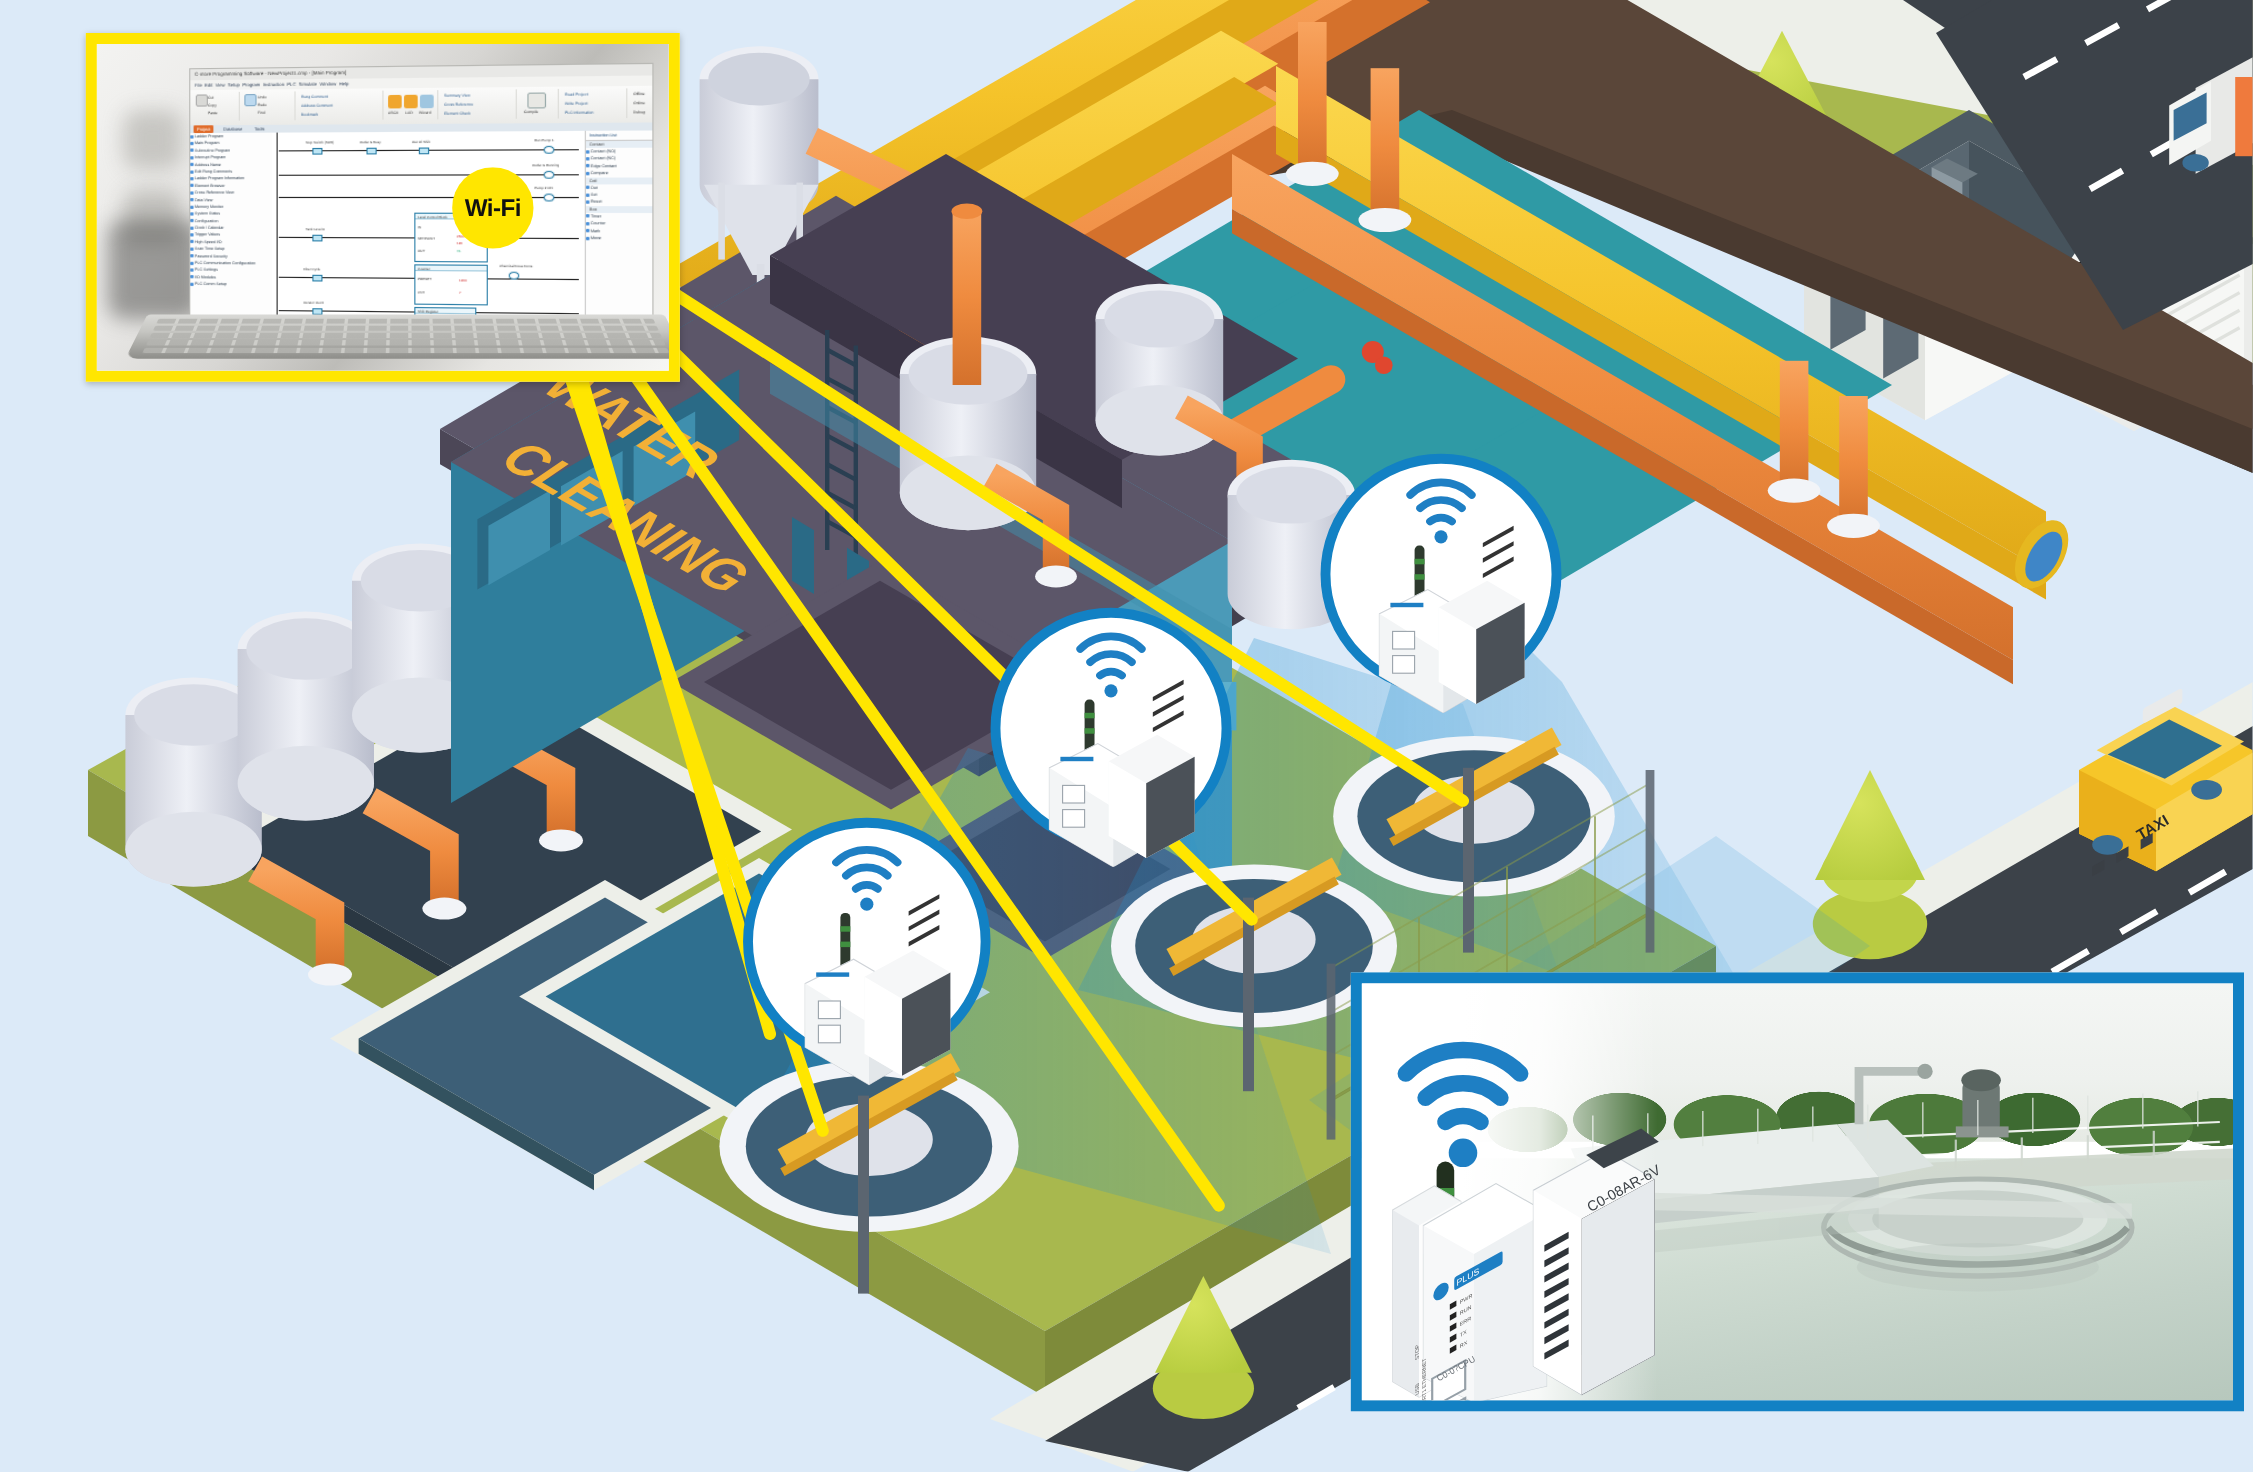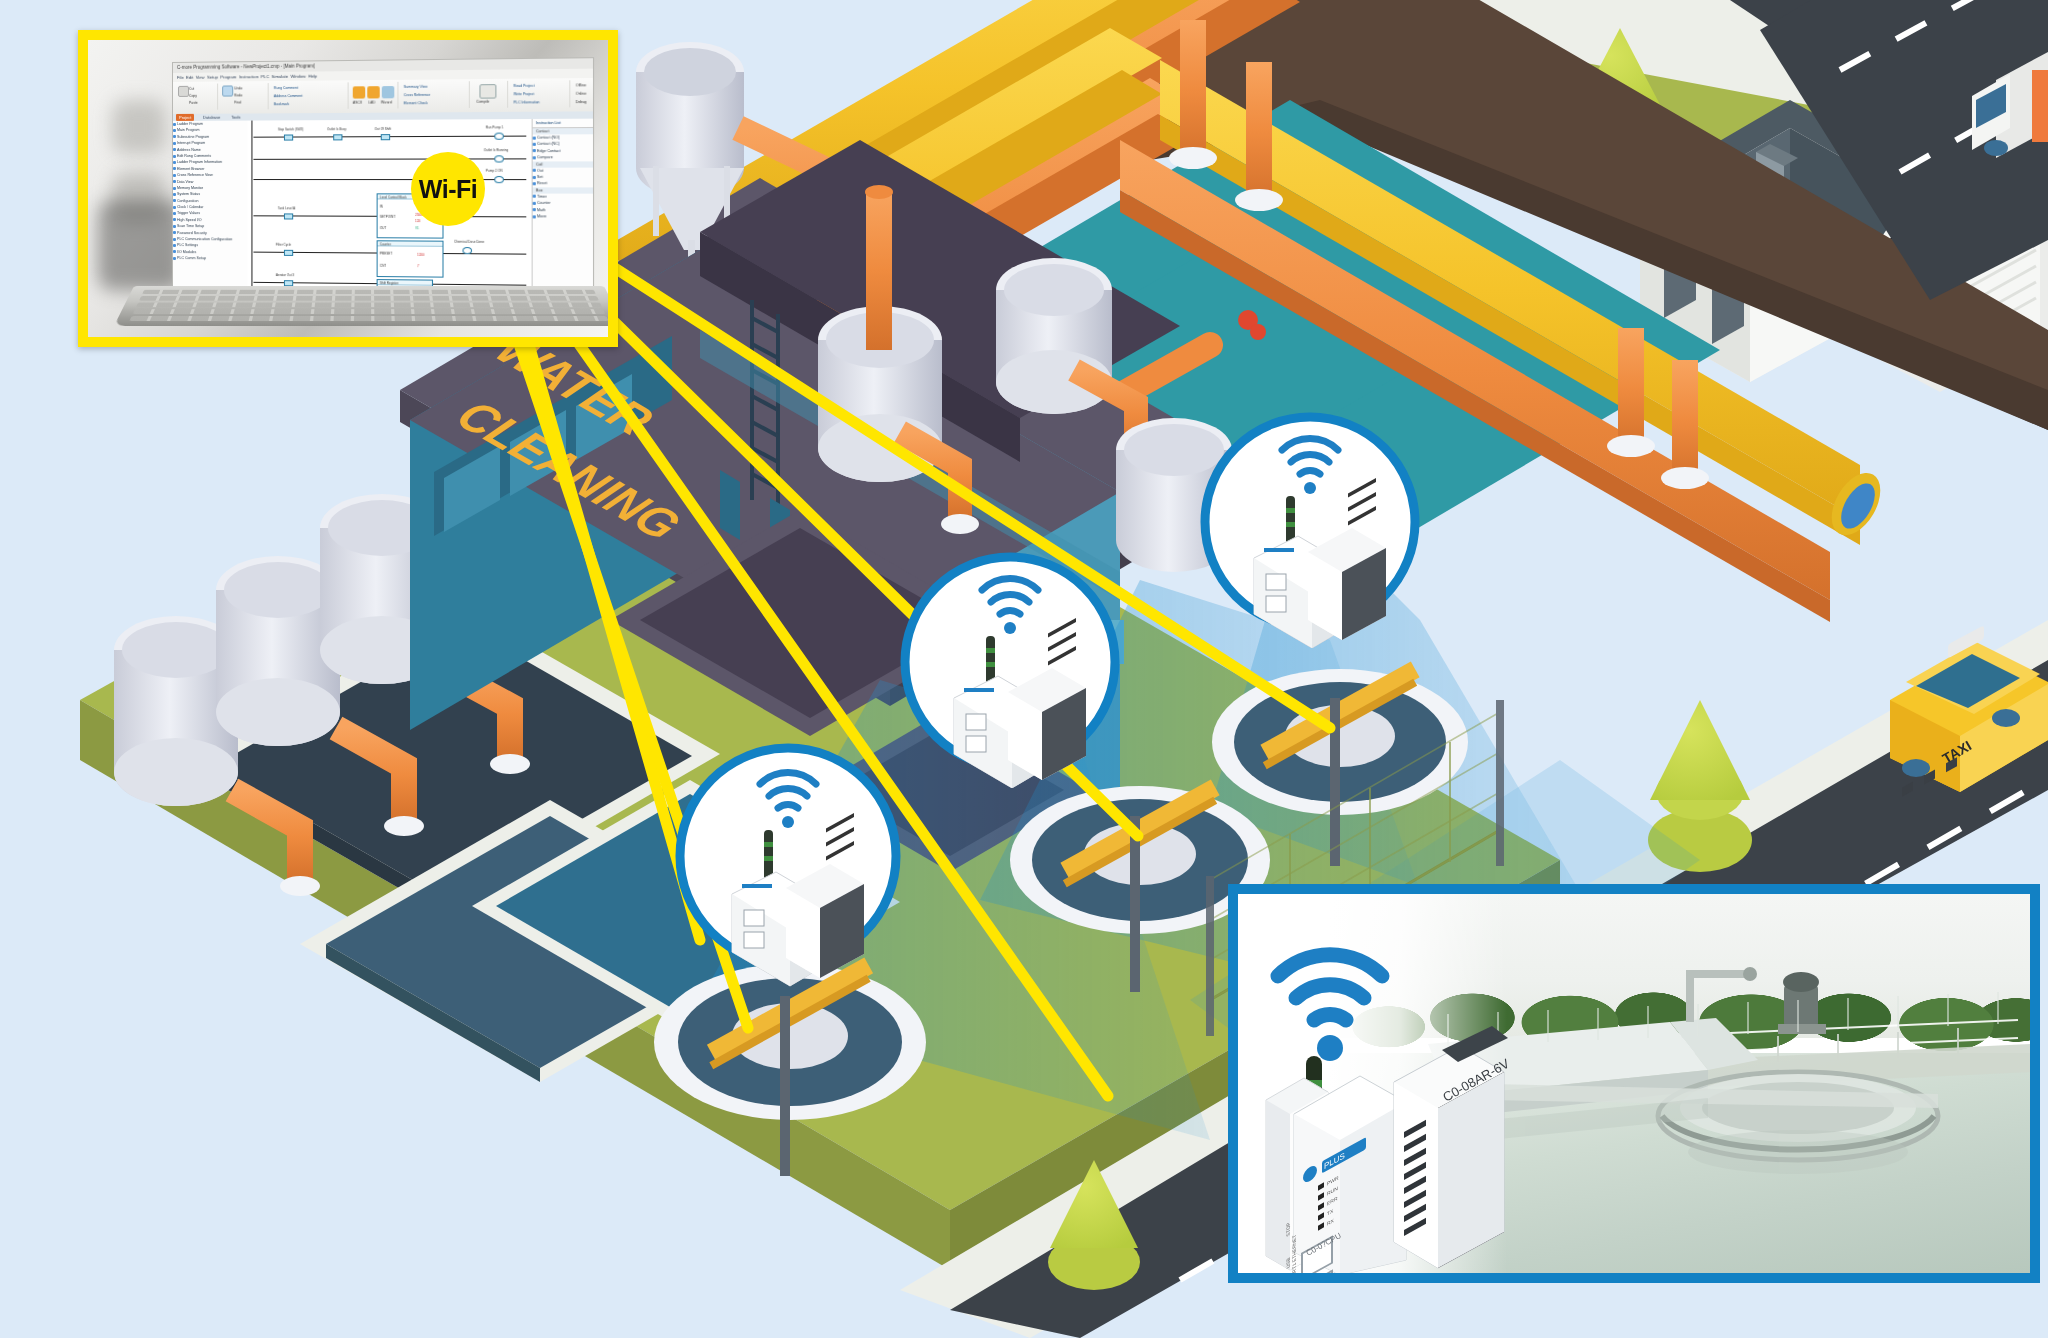--- a/index.html
+++ b/index.html
@@ -56,7 +56,7 @@
   
   #wifi-badge{position:absolute;left:411px;top:152px;width:74px;height:74px;border-radius:50%;
     background:#ffe600;display:flex;align-items:center;justify-content:center;
-    font-size:25px;font-weight:bold;color:#111;z-index:40;letter-spacing:-.5px;}
+    font-size:22px;font-weight:bold;color:#111;z-index:40;letter-spacing:-.5px;}
 
   
   #photo-inset{position:absolute;left:1228px;top:884px;width:812px;height:399px;

